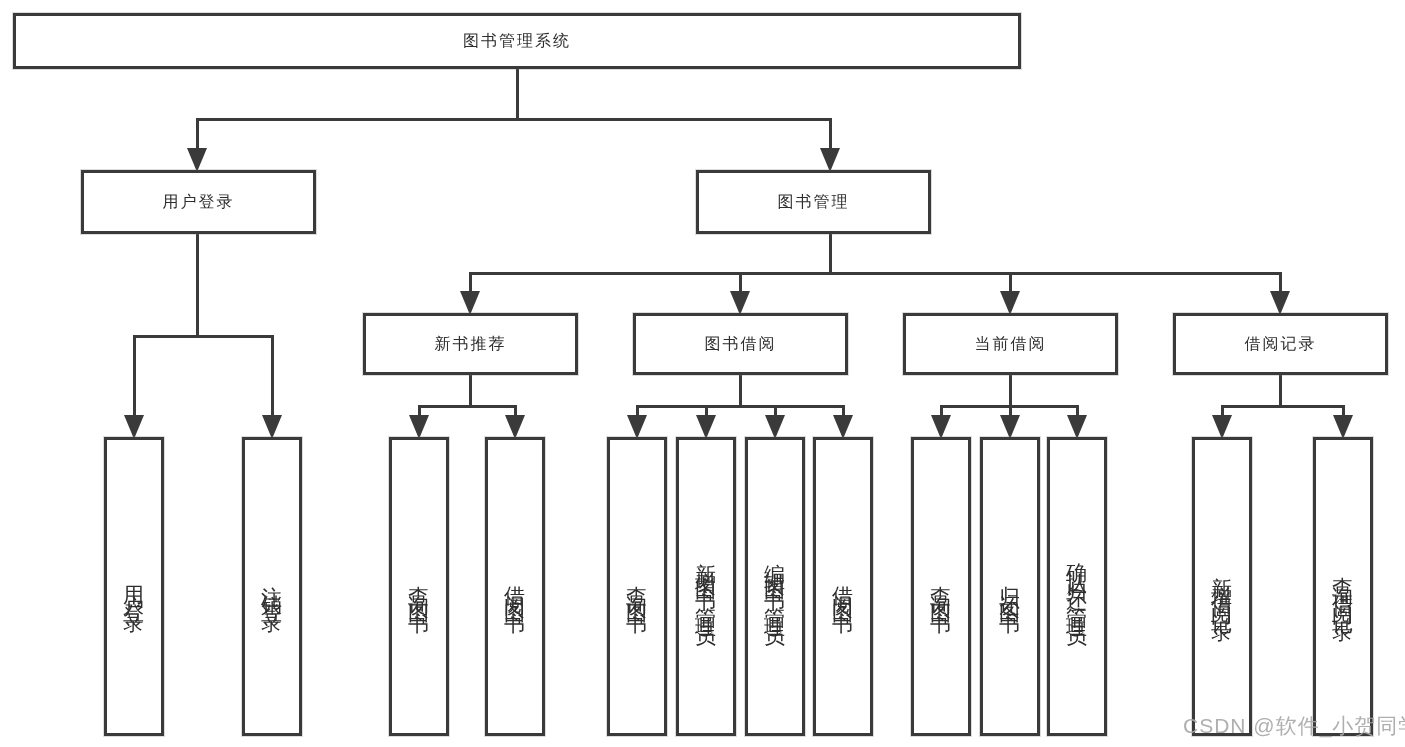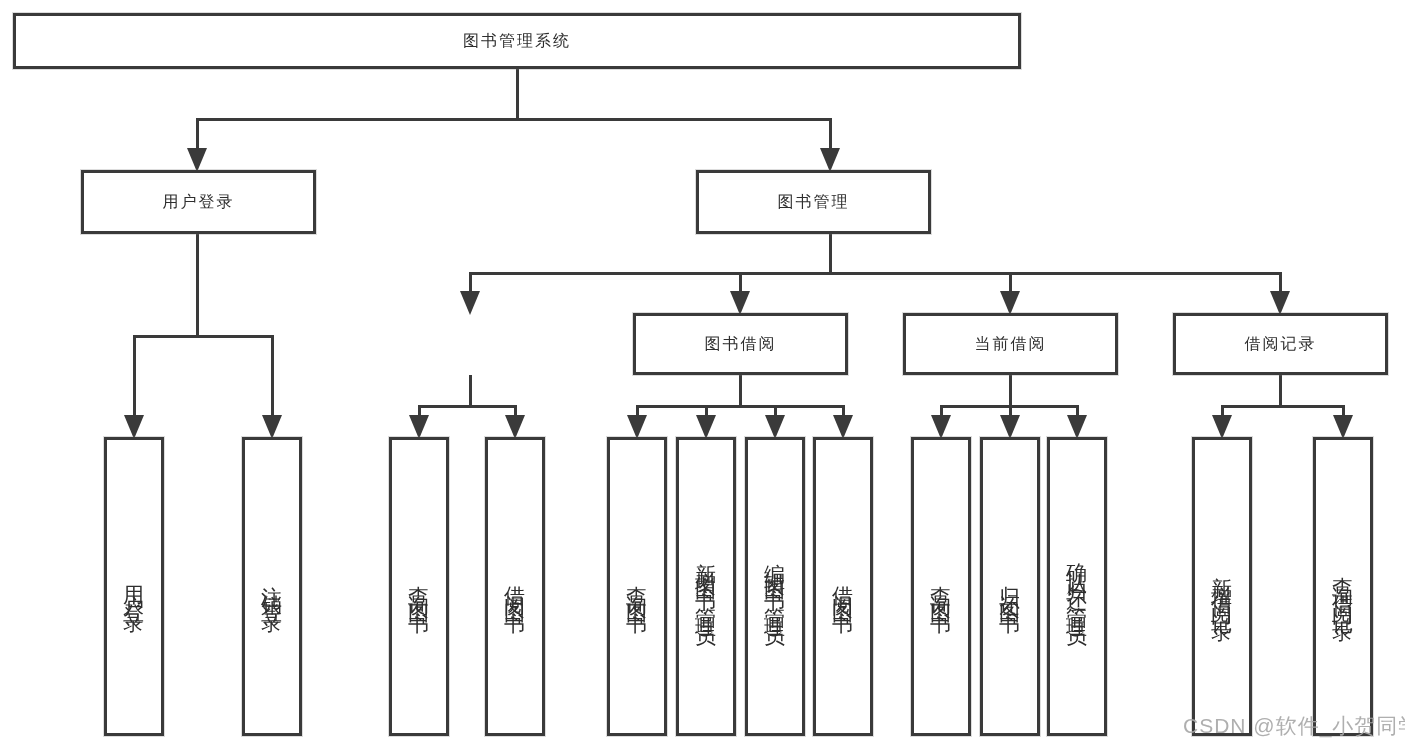--- a/index.html
+++ b/index.html
@@ -129,6 +129,9 @@
     <div class="box hbox" style="left: 696px; top: 170px; width: 235px; height: 64px;">
       <span class="label">图书管理</span>
     </div>
+    <div class="box hbox" style="left: 363px; top: 313px; width: 215px; height: 62px;">
+      <span class="label">新书推荐</span>
+    </div>
     <div class="box hbox" style="left: 903px; top: 313px; width: 215px; height: 62px;">
       <span class="label">当前借阅</span>
     </div>

